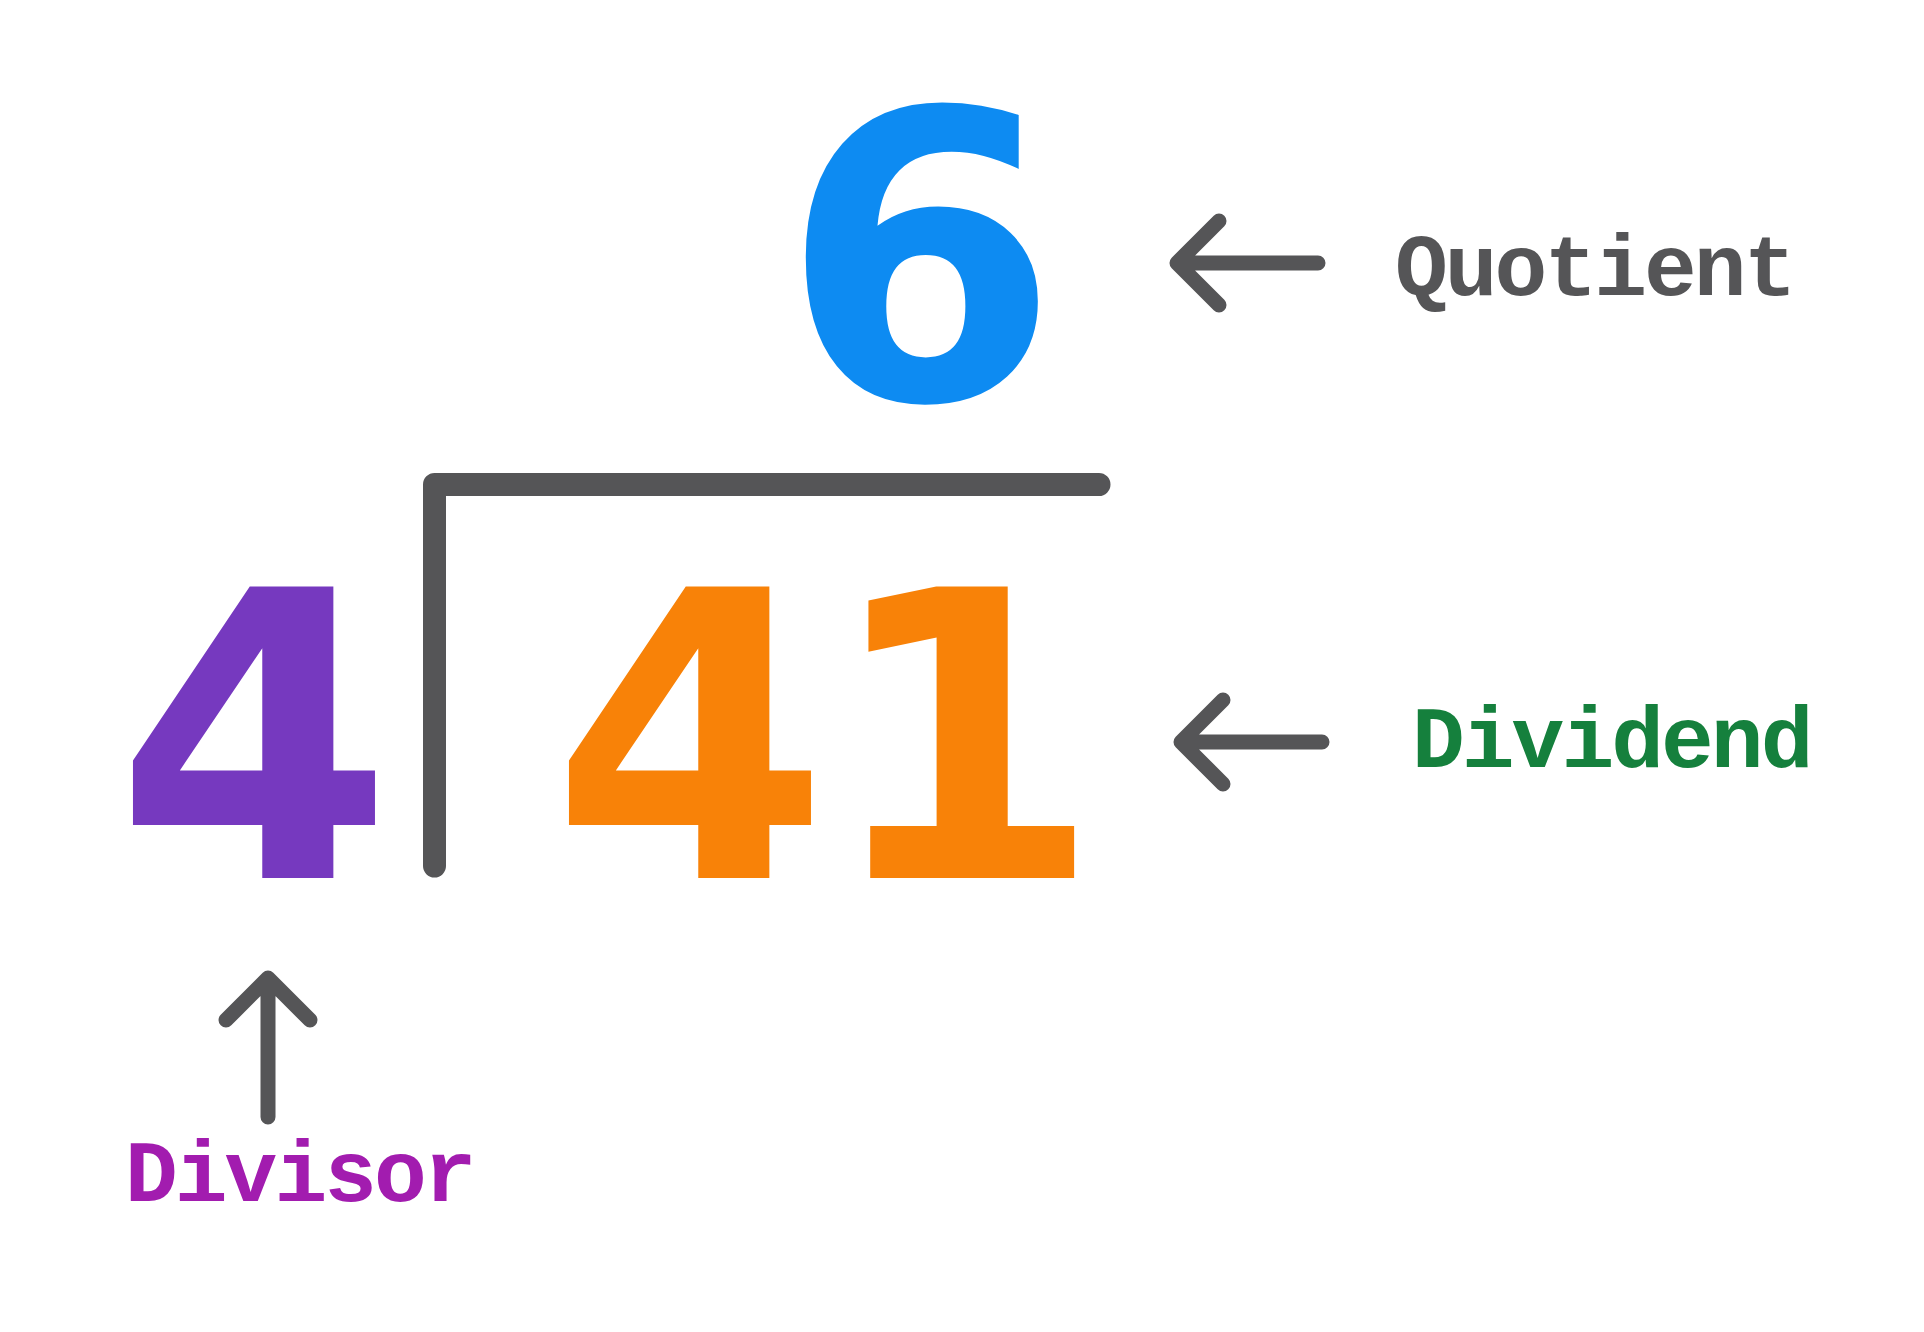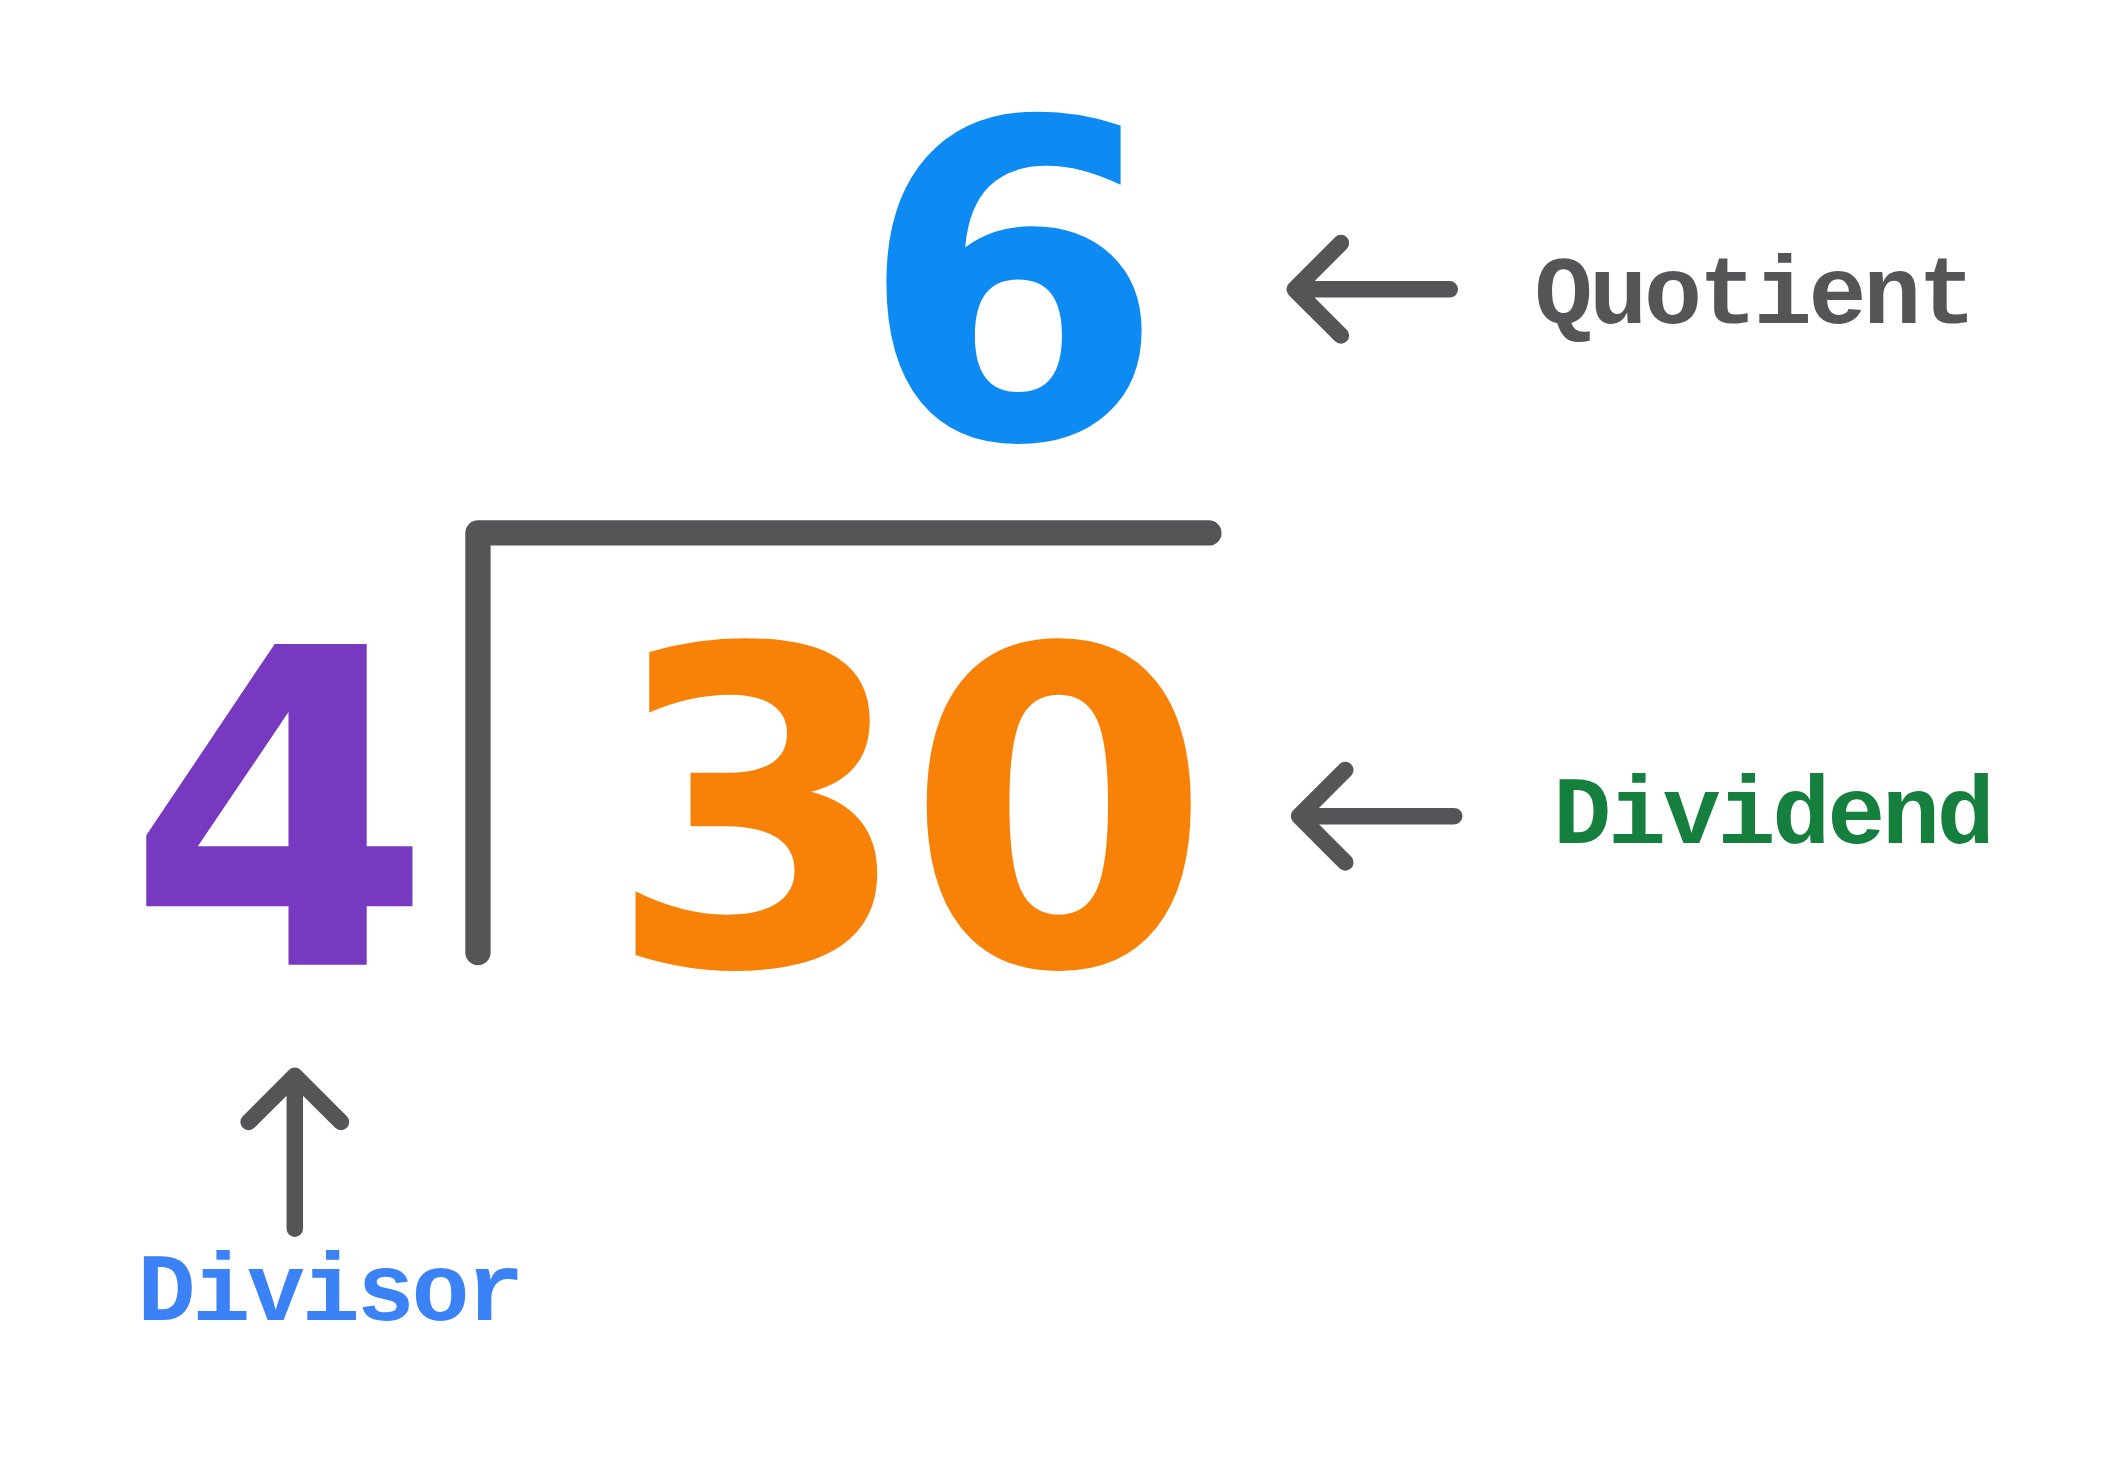--- a/index.html
+++ b/index.html
@@ -40,7 +40,7 @@
 
   <div class="big-digit" style="left: 115px; top: 540px; color: rgb(118, 57, 191);">4</div>
 
-  <div class="big-digit" style="left: 551px; top: 540px; color: rgb(248, 130, 8);">30</div>
+  <div class="big-digit" style="left: 551px; top: 540px; color: rgb(248, 130, 8);">41</div>
 
   <svg class="overlay" width="1924" height="1332" viewBox="0 0 1924 1332">
     <path d="M 434.5 866 L 434.5 484.5 L 1099 484.5" fill="none" stroke-width="23" stroke-linecap="round" stroke-linejoin="round" stroke="#555557"></path>

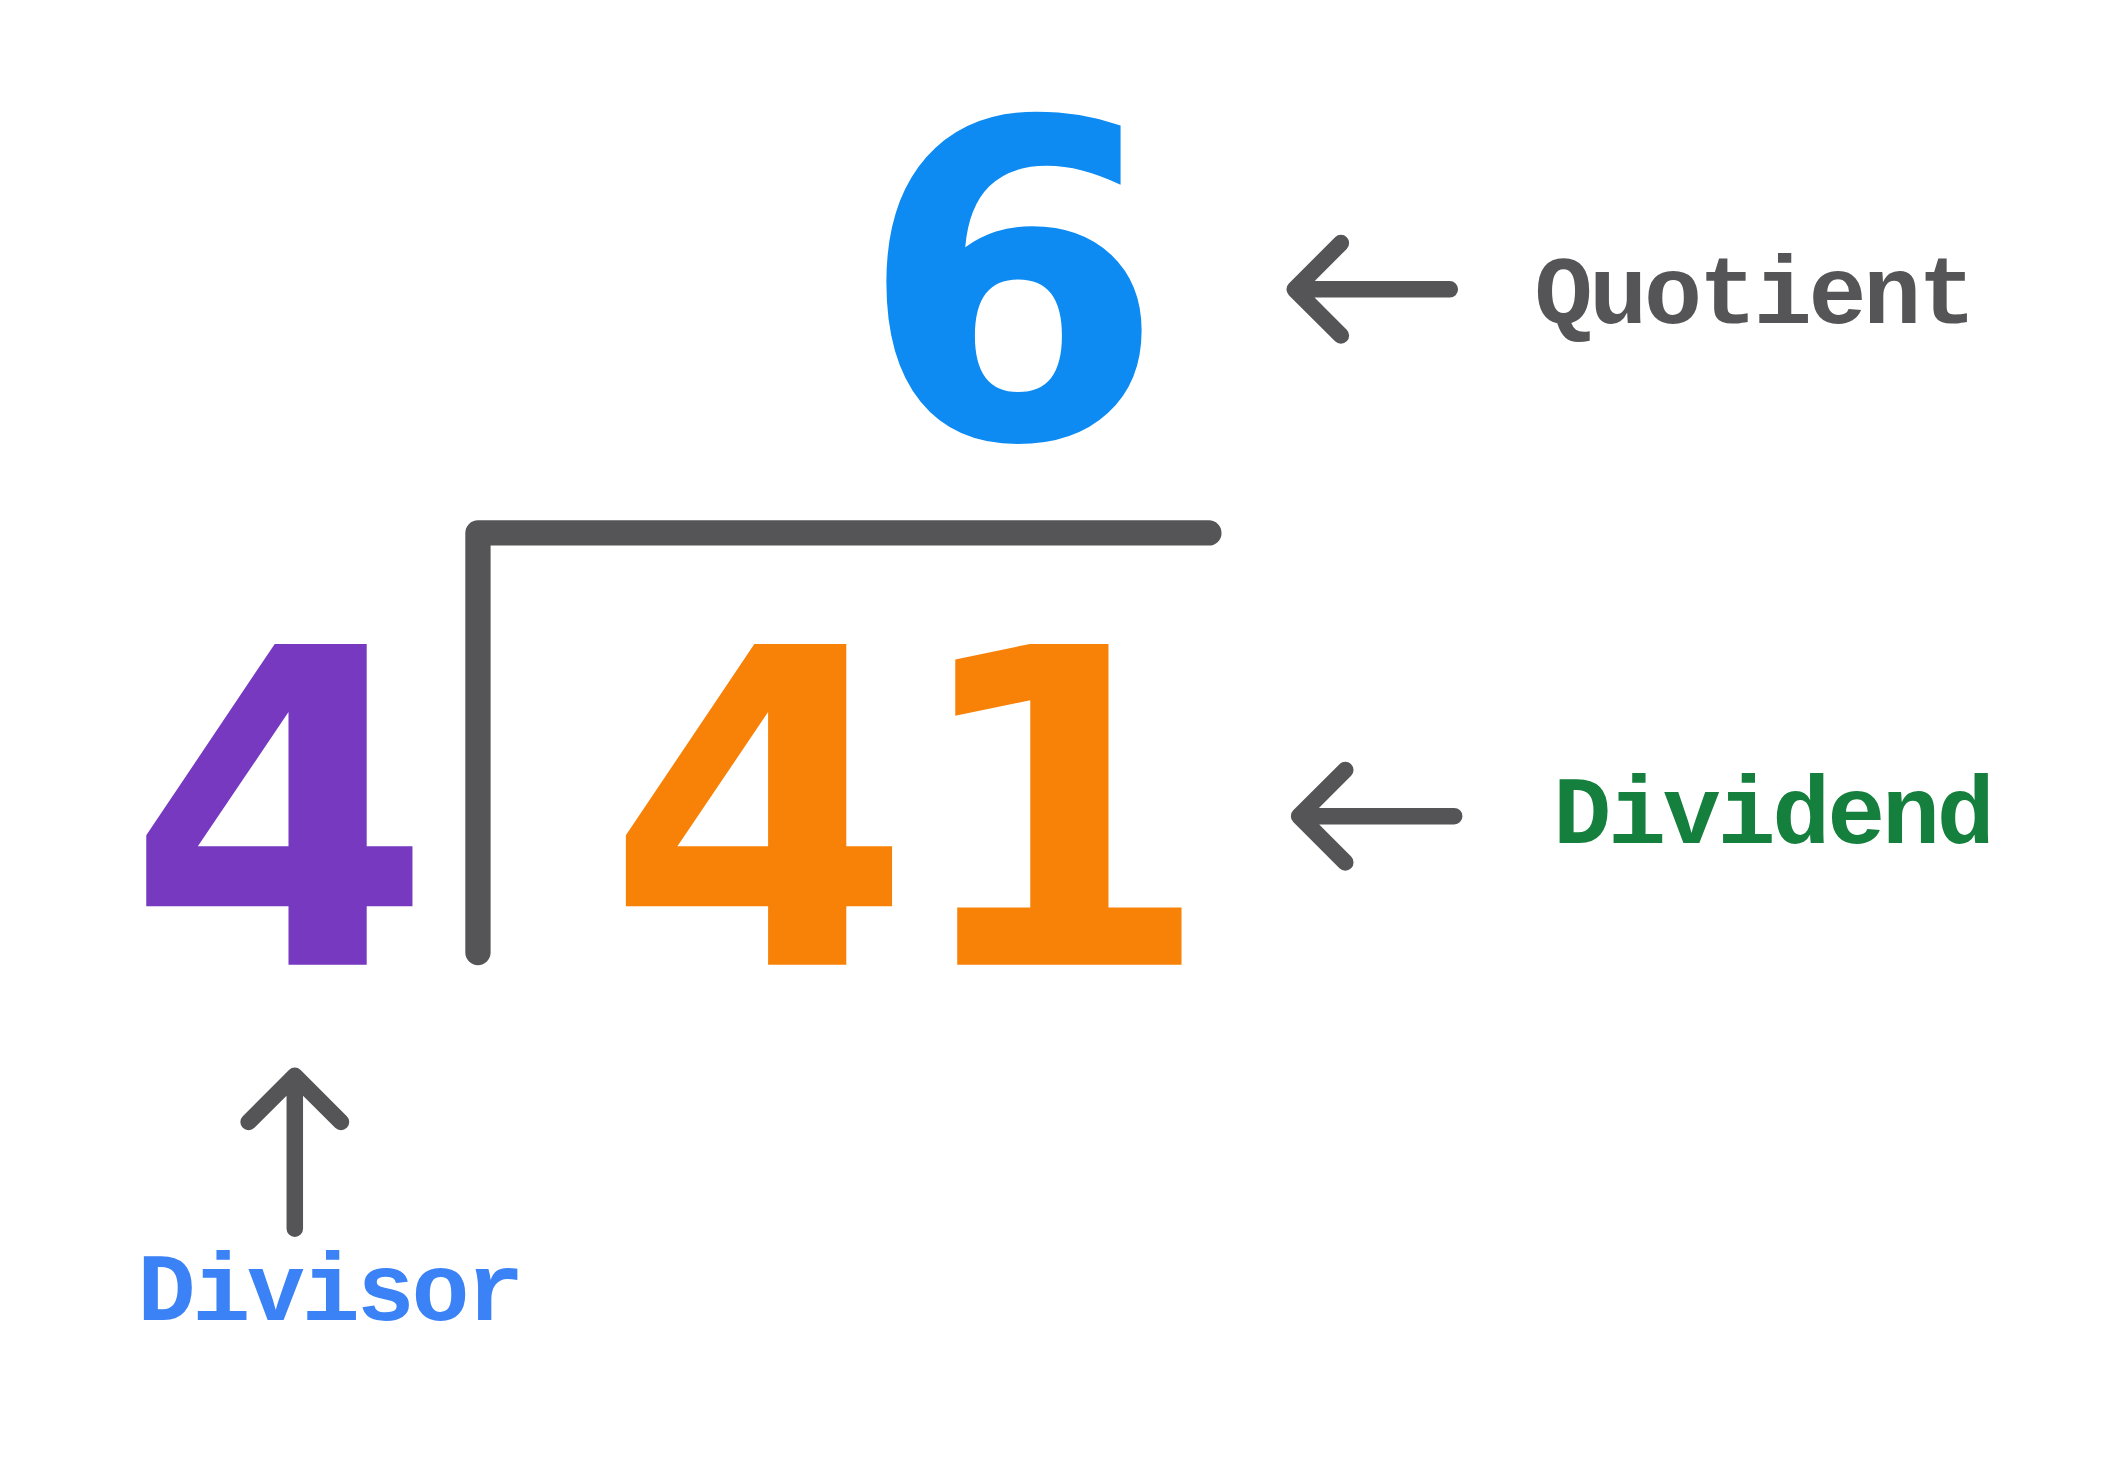--- a/index.html
+++ b/index.html
@@ -62,7 +62,7 @@
 
   <div class="side-label" style="left: 1412px; top: 700px; color: #15803d;">Dividend</div>
 
-  <div class="side-label" style="left: 125px; top: 1134px; color: #3b82f6;">Divisor</div>
+  <div class="side-label" style="left: 125px; top: 1134px; color: #a21caf;">Divisor</div>
 
 </div>
 

